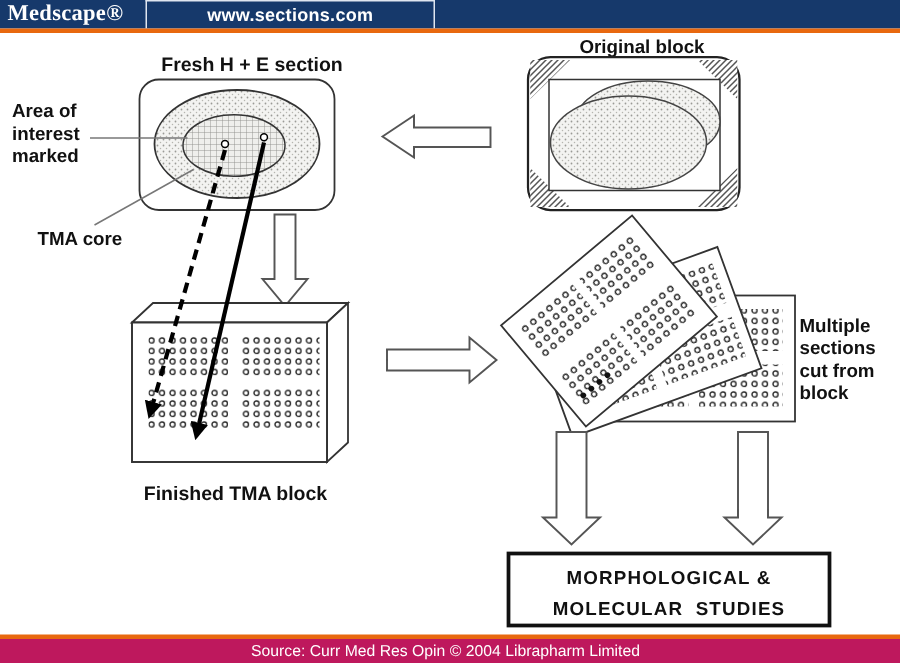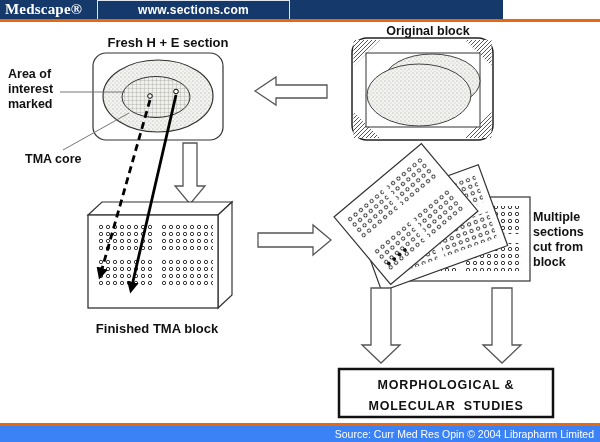--- a/index.html
+++ b/index.html
@@ -6,7 +6,7 @@
   .slide{position:relative;width:600px;height:442px;background:#ffffff;overflow:hidden;
          font-family:"Liberation Sans",sans-serif;}
   
-  .topbar{position:absolute;left:0;top:0;width:503px;height:19px;background:#16396b;}
+  .topbar{position:absolute;left:0;top:0;width:600px;height:19px;background:#16396b;}
   .brand{position:absolute;left:5px;top:1px;color:#ffffff;
          font-family:"Liberation Serif",serif;font-size:15px;font-weight:600;letter-spacing:0.2px;}
   .urlbox{position:absolute;left:97px;top:0;width:193px;height:19px;

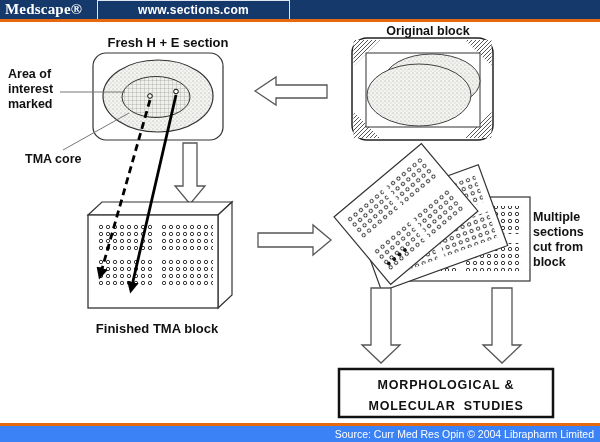--- a/index.html
+++ b/index.html
@@ -17,8 +17,8 @@
   .rule.top{top:19px;}
   .rule.bottom{top:423px;}
   
-  .bottombar{position:absolute;left:0;top:426px;width:600px;height:16px;background:#3b82f6;
-             display:flex;align-items:center;justify-content:flex-end;}
+  .bottombar{position:absolute;left:0;top:426px;width:600px;height:16px;background:#be185d;
+             display:flex;align-items:center;justify-content:center;}
   .bottombar span{color:#ffffff;font-size:10.5px;padding-right:6px;}
   
   svg{position:absolute;left:0;top:22px;}

